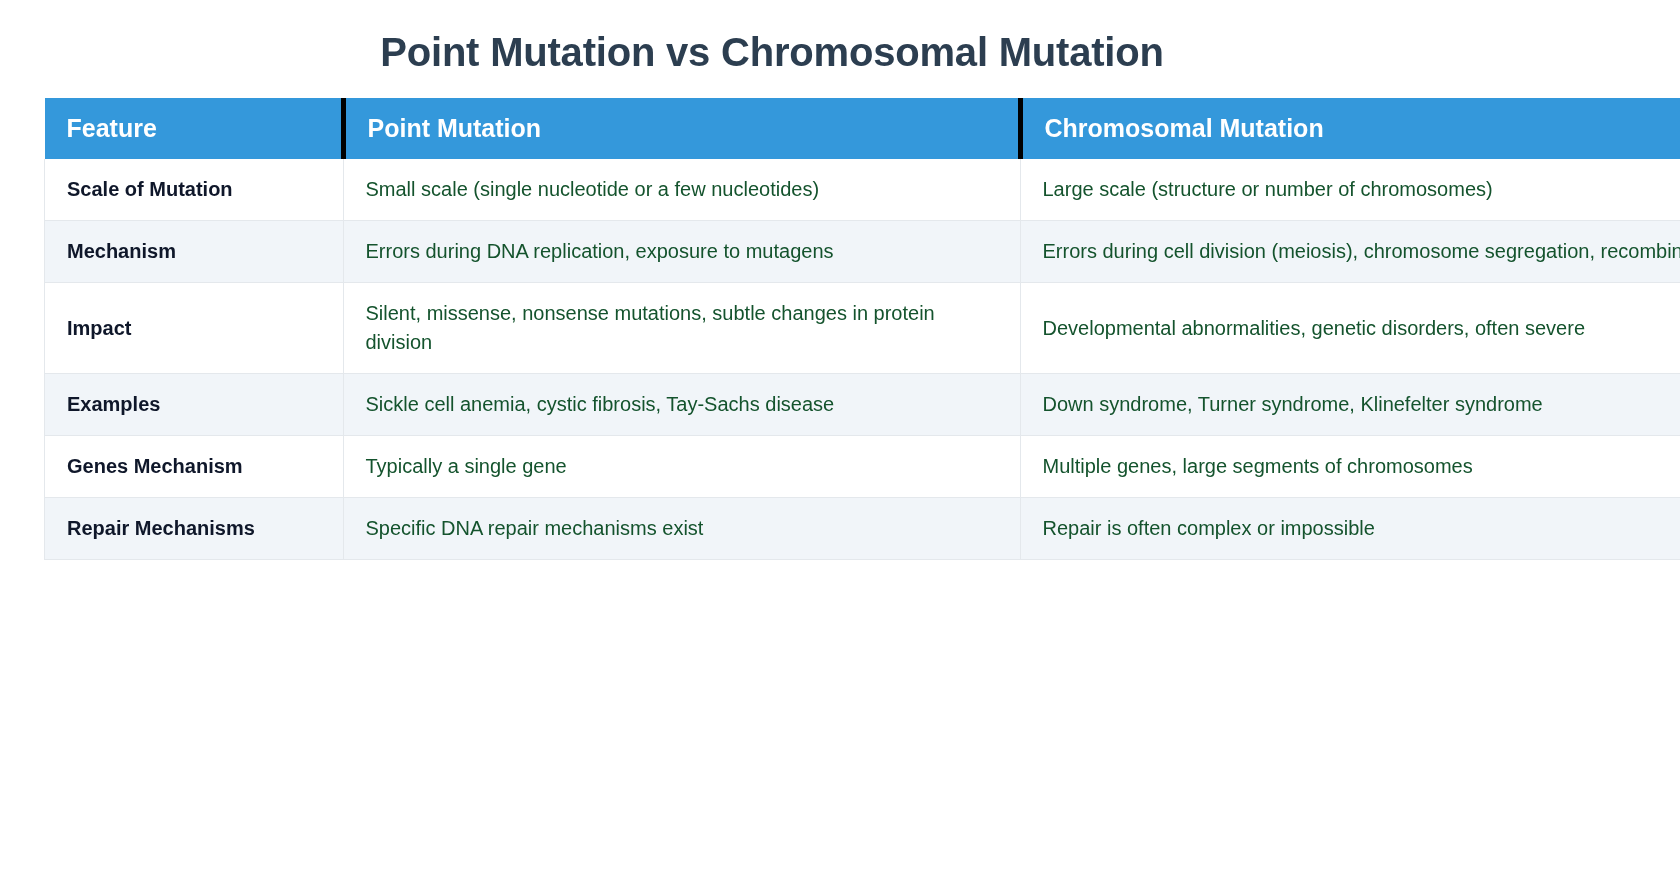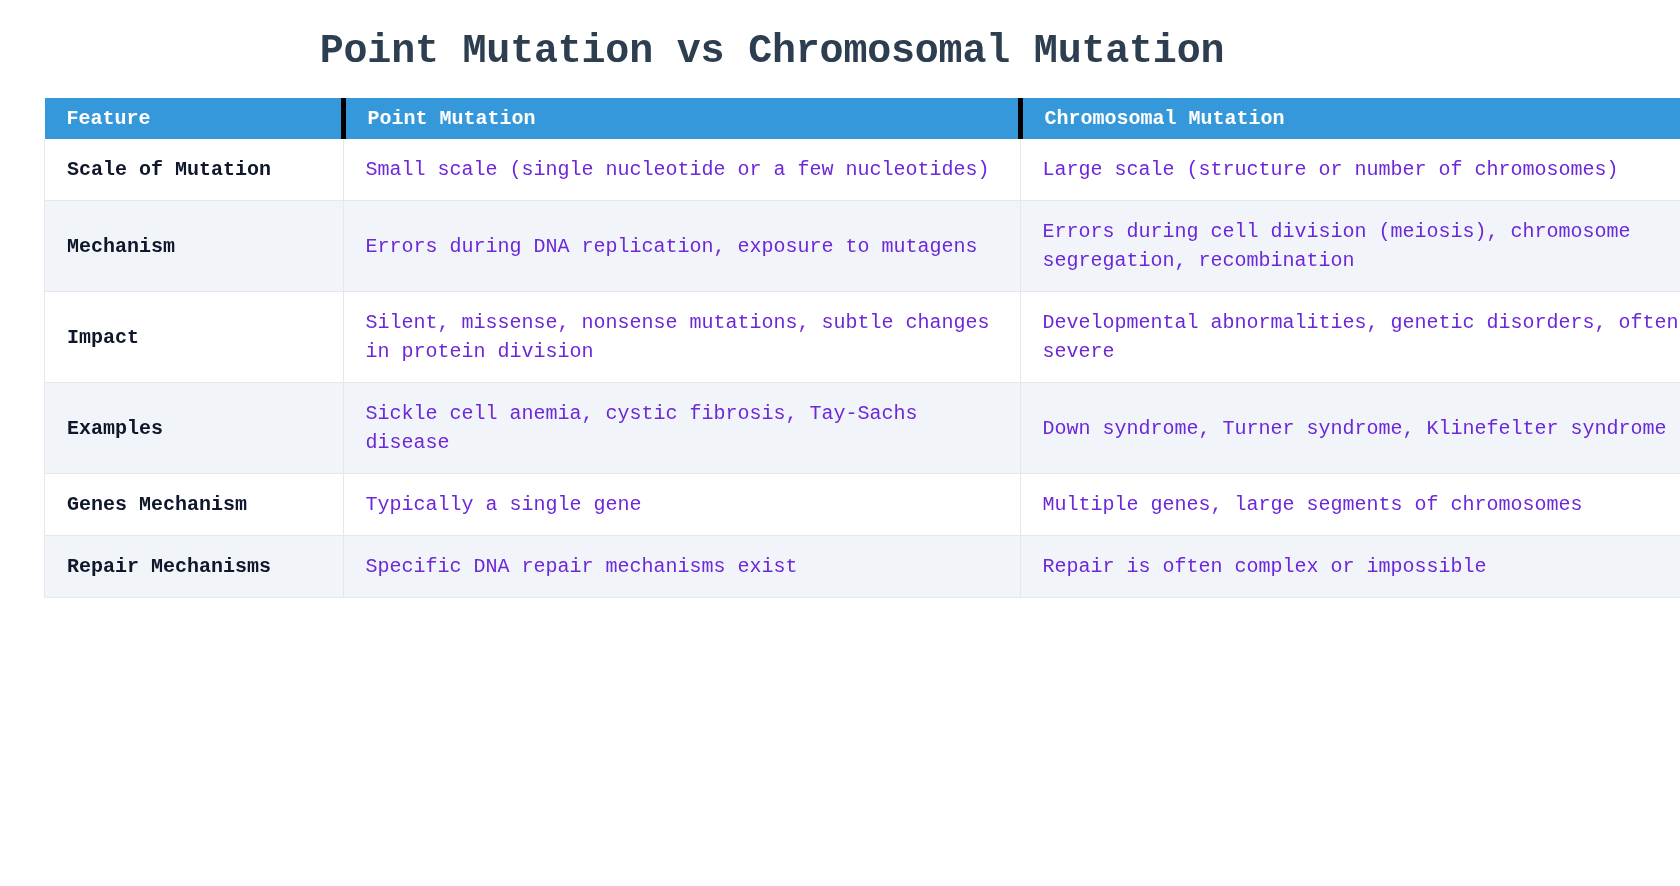--- a/index.html
+++ b/index.html
@@ -19,7 +19,6 @@
     height: 886px;
     box-sizing: border-box;
     padding: 22px 44px 0 44px;
-    font-family: Liberation Mono, monospace;
   }
   .title {
     text-align: center;

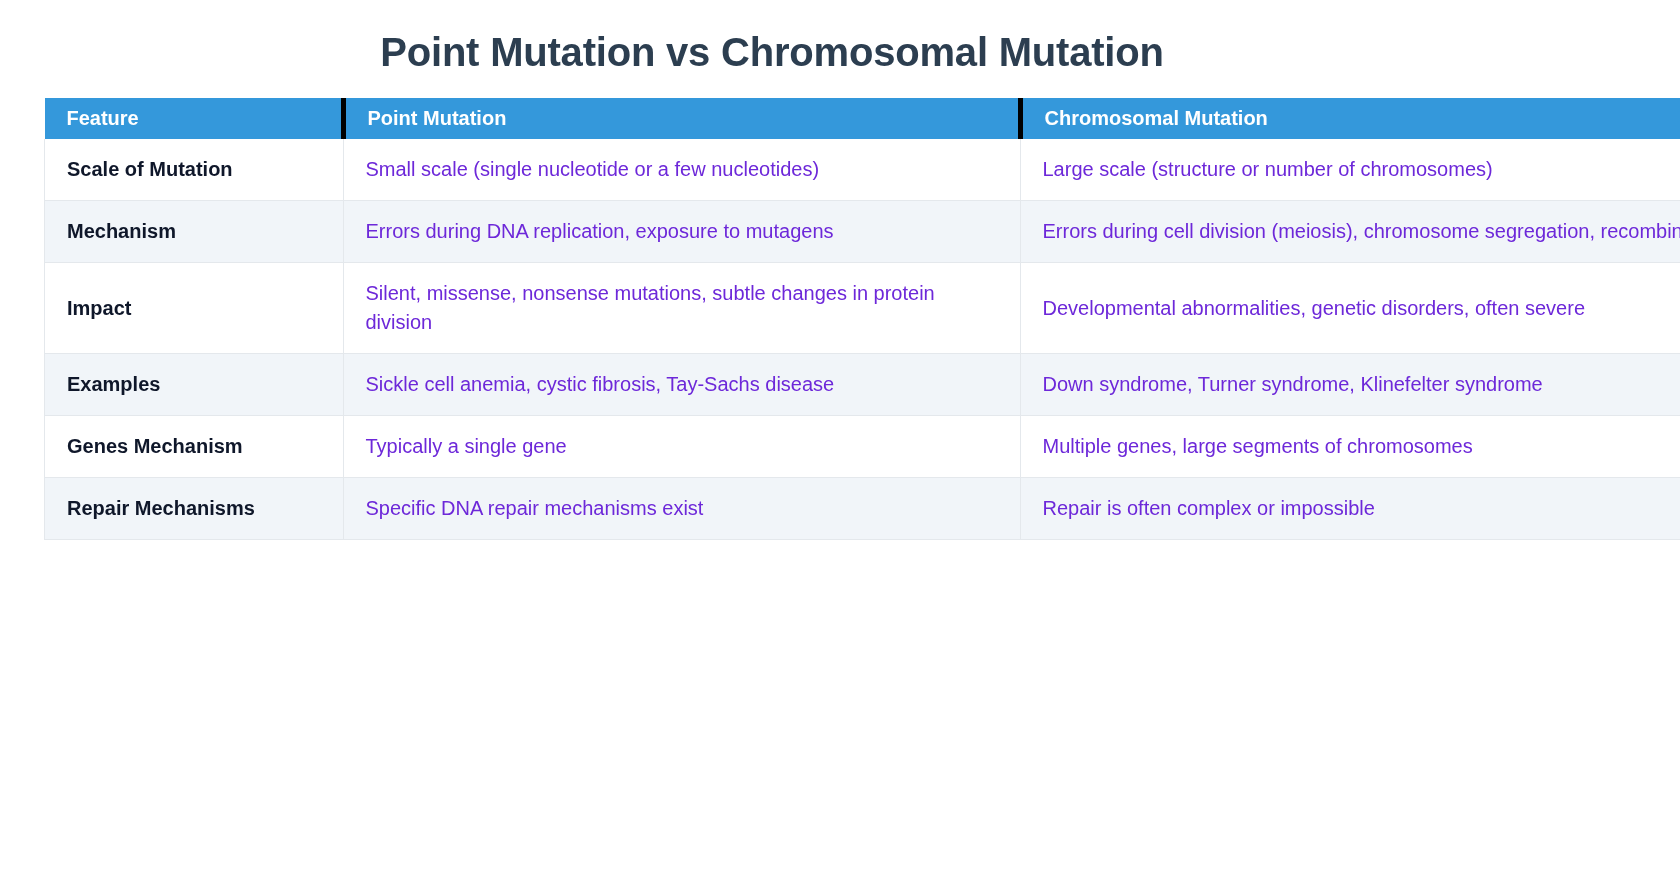--- a/index.html
+++ b/index.html
@@ -38,10 +38,10 @@
   table.compare thead th {
     background: #3498db;
     color: #ffffff;
-    font-size: 20px;
+    font-size: 25px;
     font-weight: bold;
     text-align: left;
-    padding: 9px 22px;
+    padding: 16px 22px;
     border: none;
     vertical-align: middle;
   }

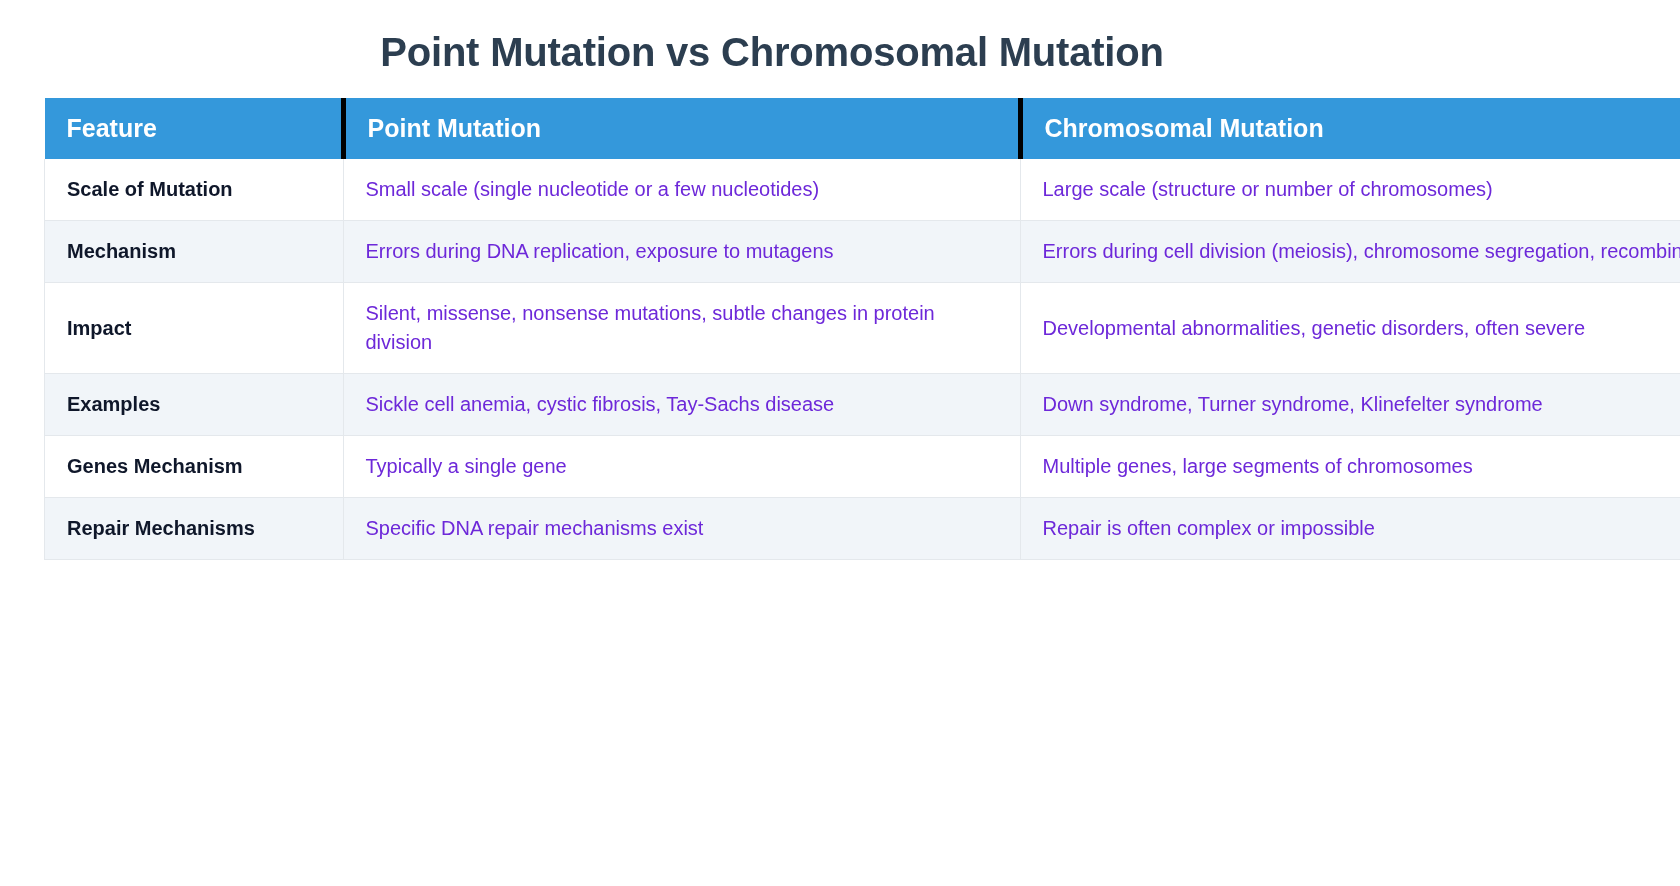--- a/index.html
+++ b/index.html
@@ -59,7 +59,7 @@
     border-right: 1px solid #e4e8ec;
     vertical-align: middle;
     line-height: 1.45;
-    color: #6d28d9;
+    color: #14532d;
     font-size: 20px;
   }
   table.compare tbody td:first-child {

